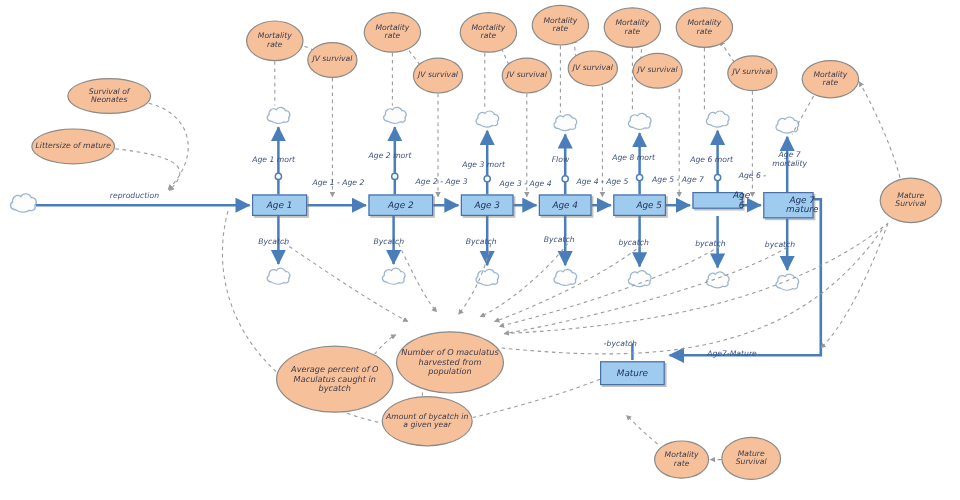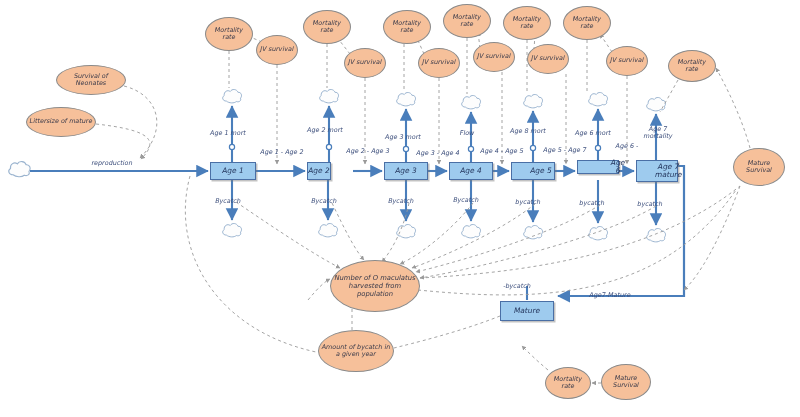--- a/index.html
+++ b/index.html
@@ -227,7 +227,7 @@
   <div class="stock" style="left:210px;top:162px;width:46px;height:18px;">
       <span>Age 1</span>
     </div>
-  <div class="stock" style="left:307px;top:162px;width:24px;height:18px;">
+  <div class="stock" style="left:307px;top:162px;width:54px;height:18px;">
       <span>Age 2</span>
     </div>
   <div class="stock" style="left:384px;top:162px;width:44px;height:18px;">

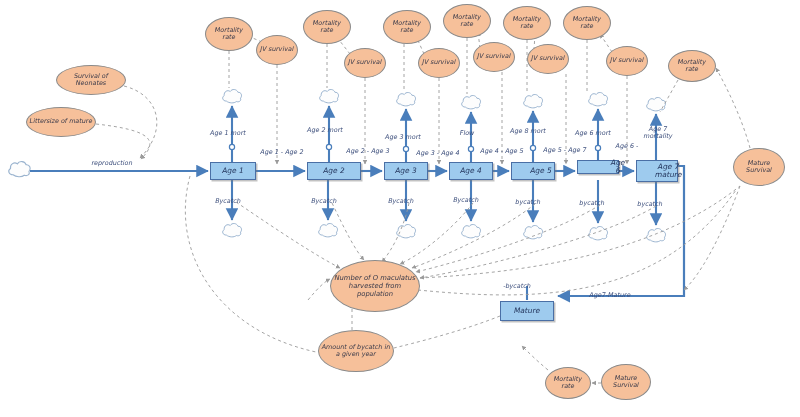--- a/index.html
+++ b/index.html
@@ -299,7 +299,7 @@
   <div class="oval" style="left:733px;top:148px;width:52px;height:38px;">
       <span>Mature Survival</span>
     </div>
-  <div class="oval big" style="left:330px;top:260px;width:90px;height:52px;">
+  <div class="oval big" style="left:330px;top:276px;width:90px;height:52px;">
       <span>Number of O maculatus harvested from population</span>
     </div>
   <div class="oval" style="left:318px;top:330px;width:76px;height:42px;">

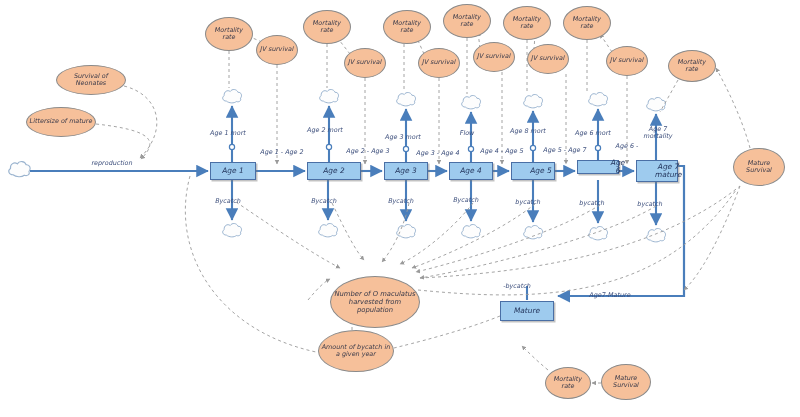--- a/index.html
+++ b/index.html
@@ -302,6 +302,9 @@
   <div class="oval big" style="left:330px;top:276px;width:90px;height:52px;">
       <span>Number of O maculatus harvested from population</span>
     </div>
+  <div class="oval big" style="left:230px;top:288px;width:98px;height:56px;">
+      <span>Average percent of O Maculatus caught in bycatch</span>
+    </div>
   <div class="oval" style="left:318px;top:330px;width:76px;height:42px;">
       <span>Amount of bycatch in a given year</span>
     </div>

